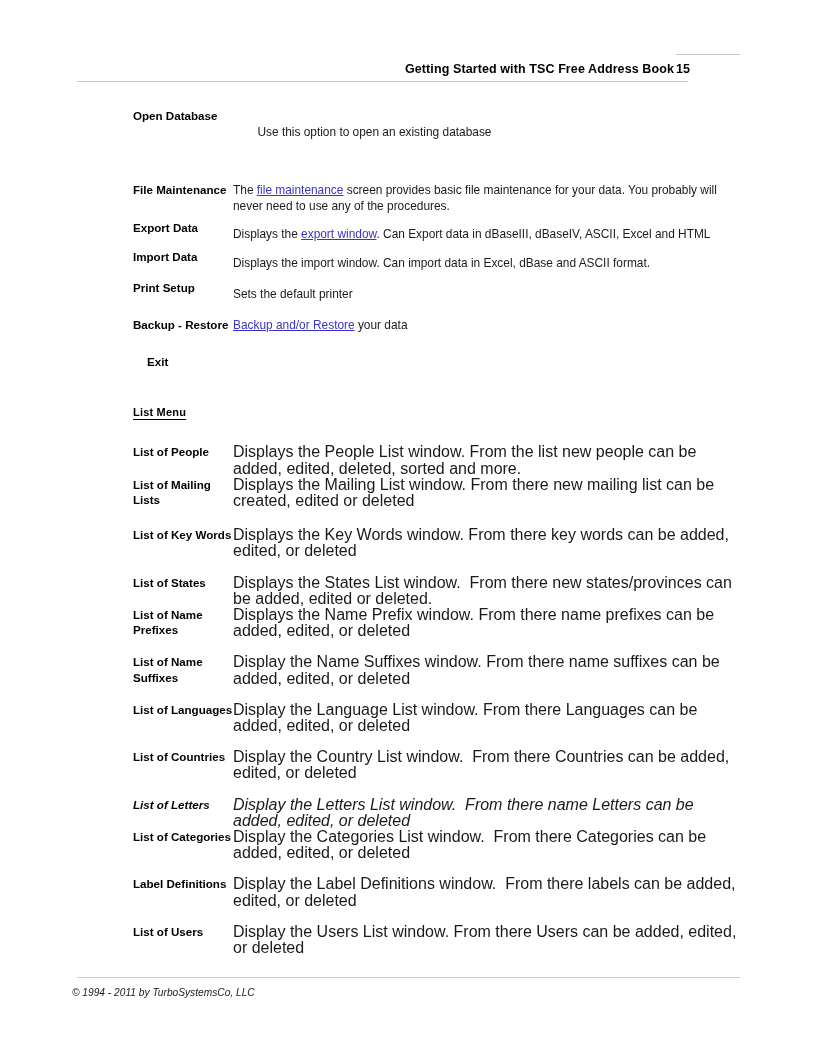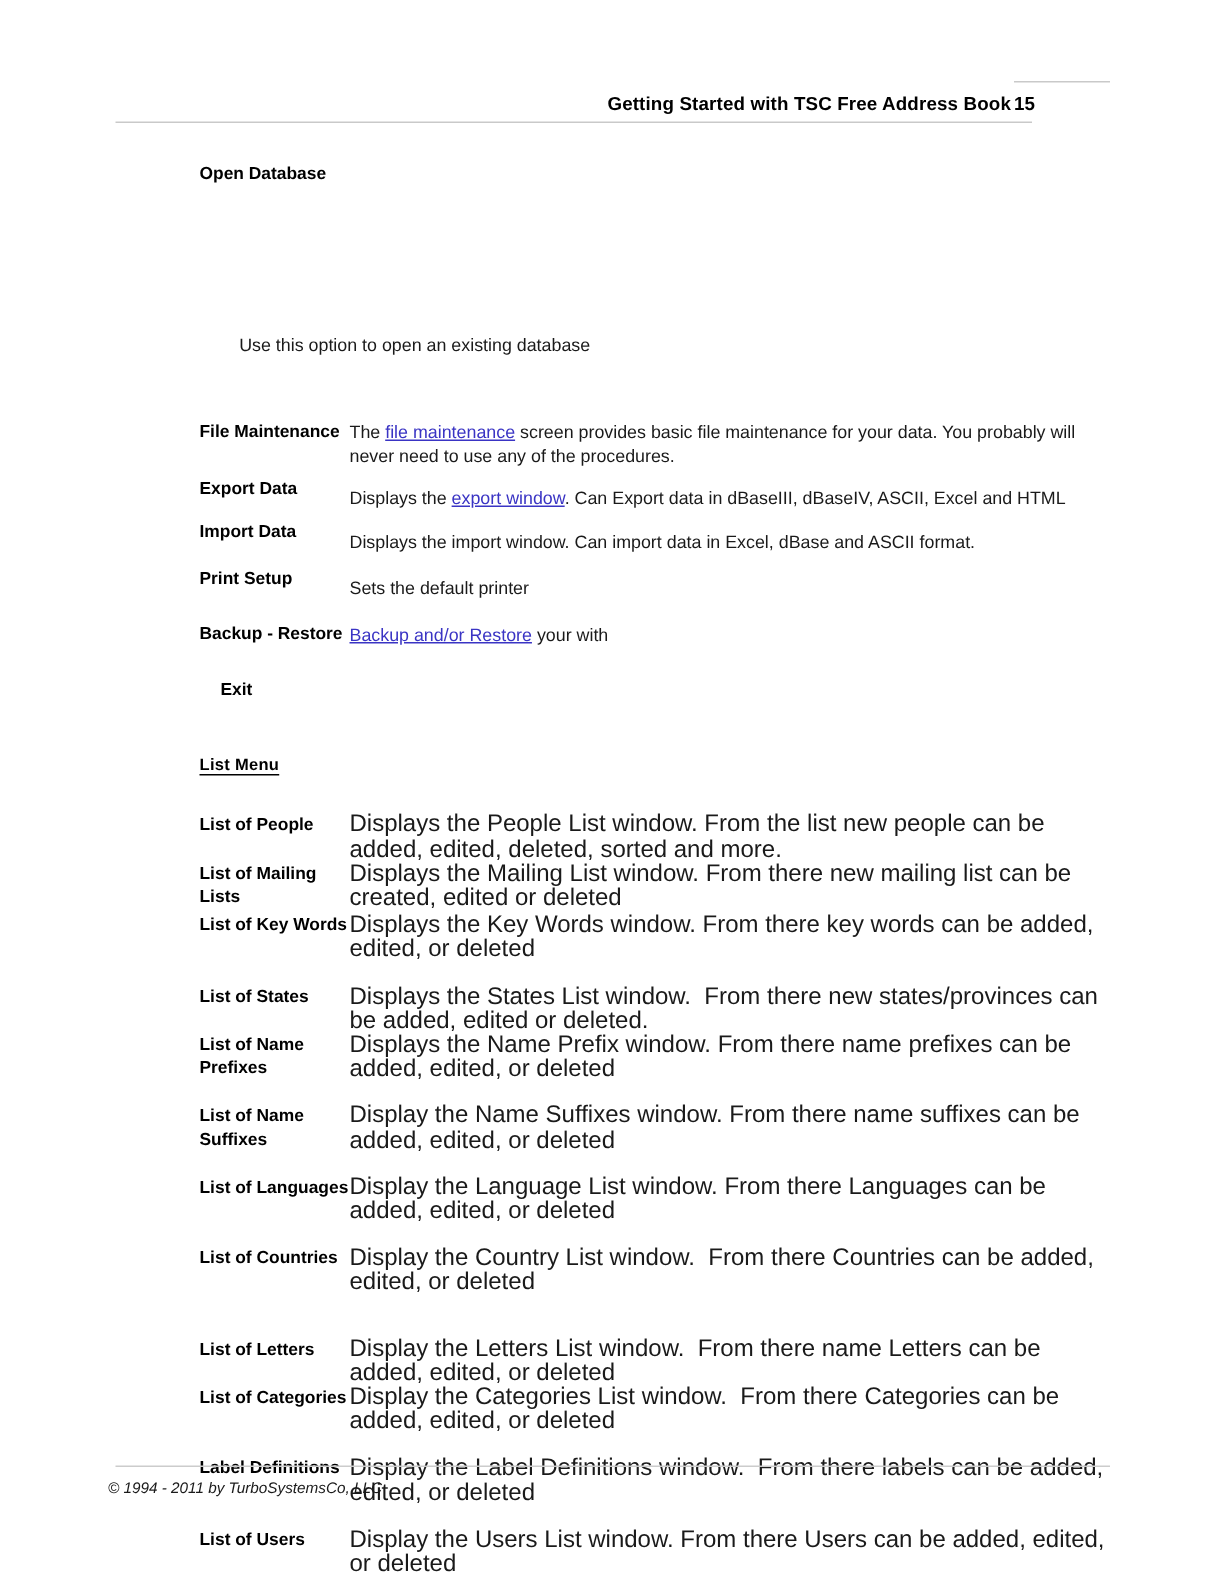--- a/index.html
+++ b/index.html
@@ -102,7 +102,7 @@
   }
 
   
-  .row-open-db { margin-top: 0px; flex-direction: column; }
+  .row-open-db { margin-top: 0px; }
   .row-open-db .term { flex-basis: 98px; width: 98px; }
   .row-open-db .desc { padding-left: 0px; }
 

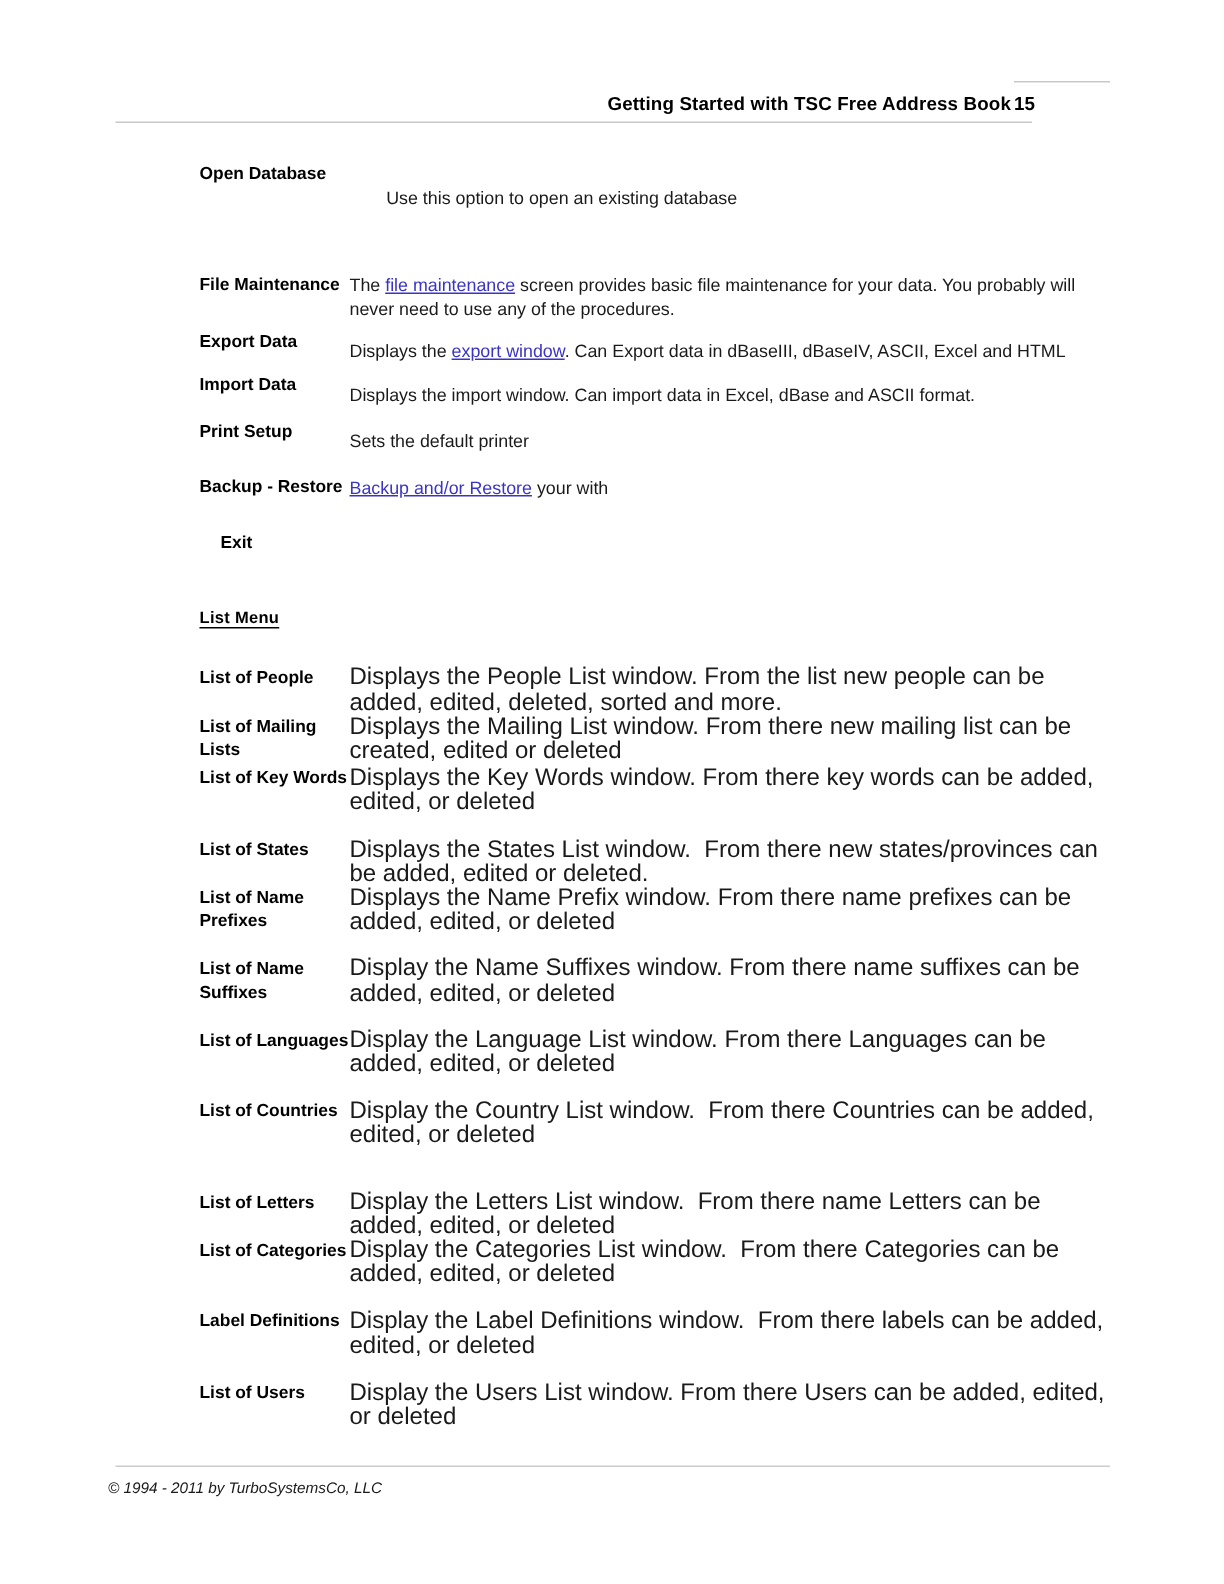--- a/index.html
+++ b/index.html
@@ -203,7 +203,7 @@
 
     <div class="row row-backup">
       <div class="term">Backup - Restore</div>
-      <div class="desc"><a class="link" href="#">Backup and/or Restore</a><span> your with</span></div>
+      <div class="desc"><a class="link" href="#">Backup and/or Restore</a><span> your data</span></div>
     </div>
 
     <div class="row row-exit">

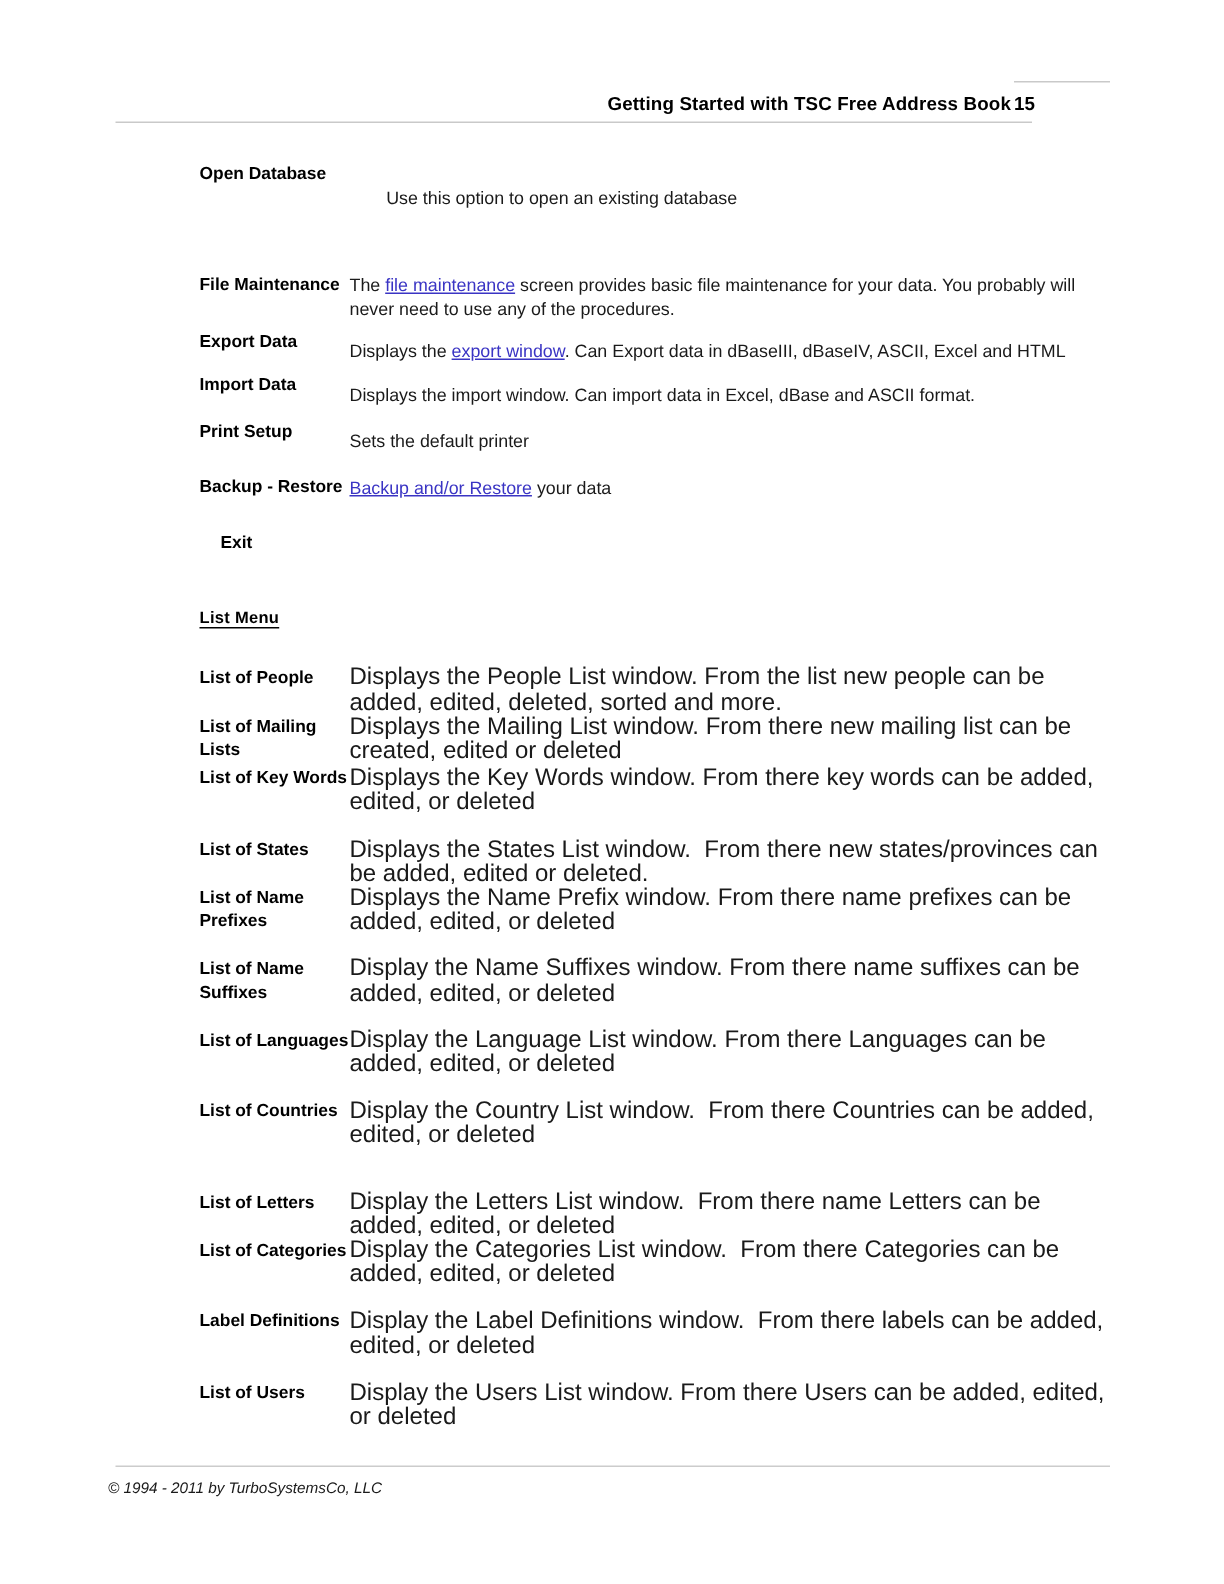--- a/index.html
+++ b/index.html
@@ -225,7 +225,7 @@
         <div class="desc">Displays the Mailing List window. From there new mailing list can be created, edited or deleted</div>
       </div>
 
-      <div class="list-row" style="margin-top:2px;">
+      <div class="list-row" style="margin-top:18px;">
         <div class="term">List of Key Words</div>
         <div class="desc">Displays the Key Words window. From there key words can be added, edited, or deleted</div>
       </div>

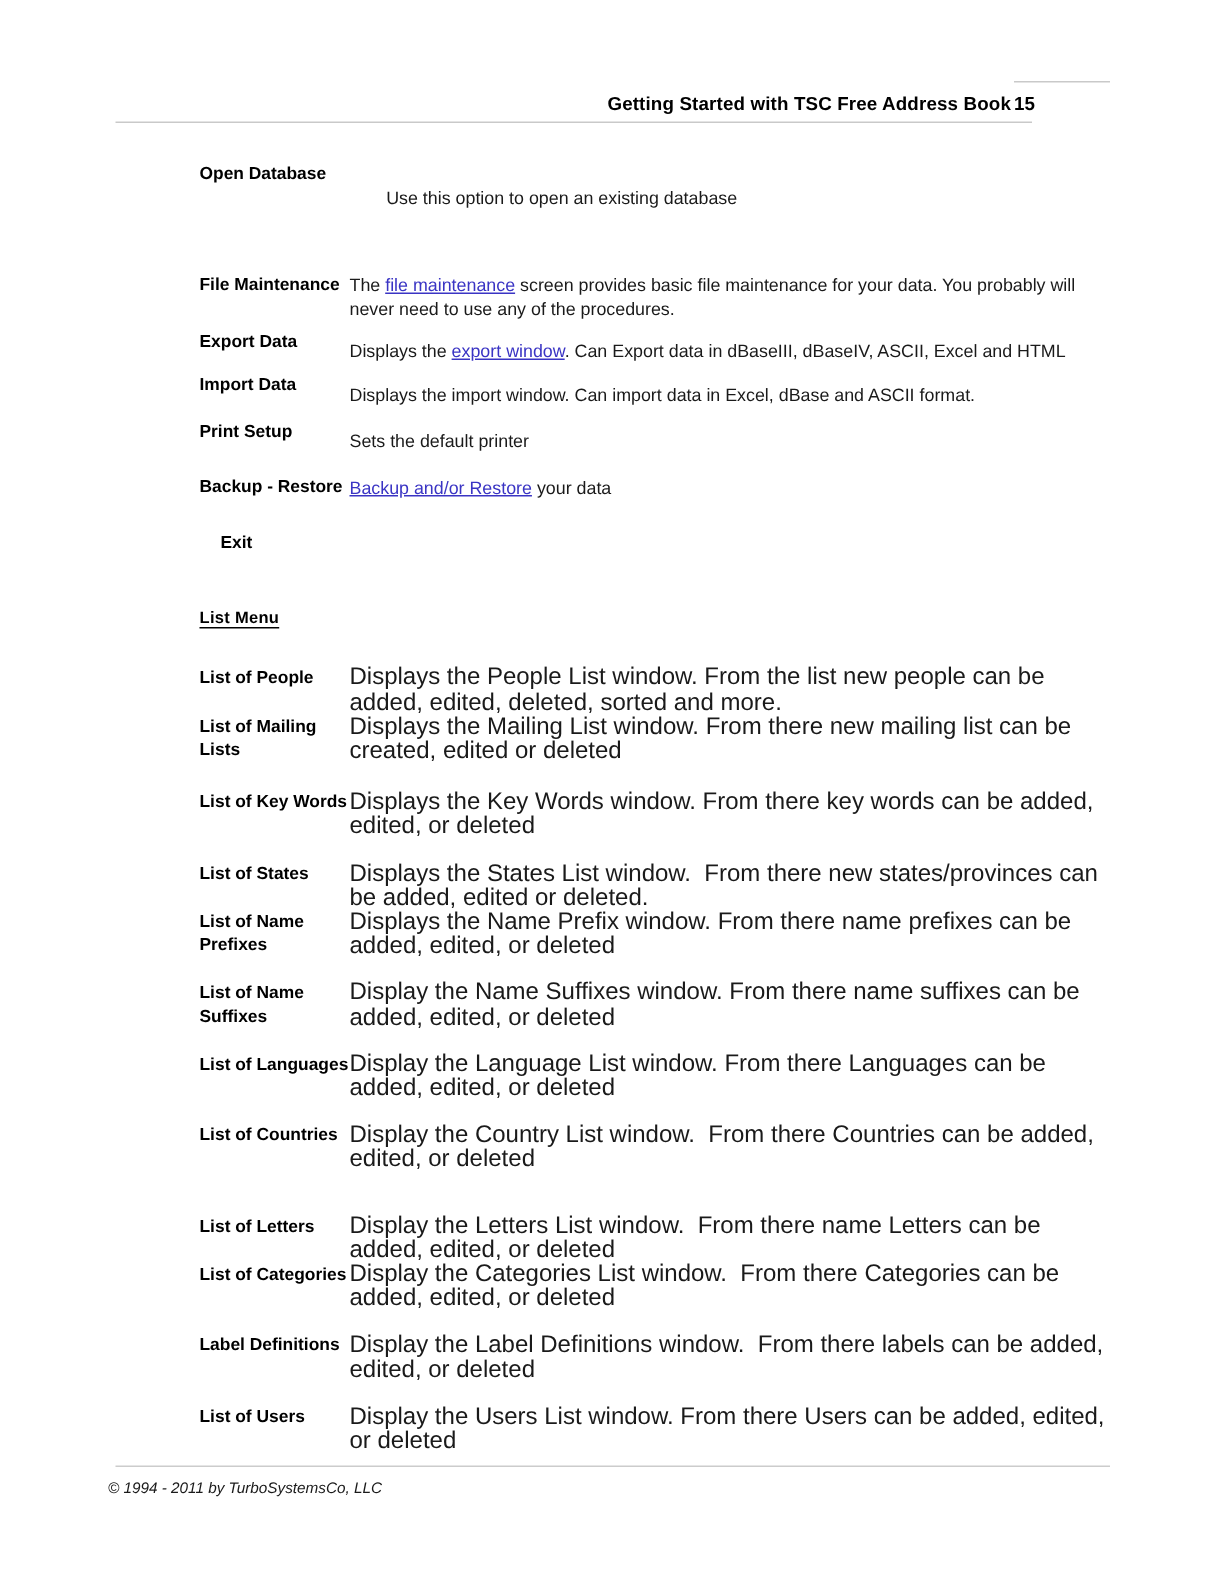--- a/index.html
+++ b/index.html
@@ -255,7 +255,7 @@
         <div class="desc">Display the Country List window.  From there Countries can be added, edited, or deleted</div>
       </div>
 
-      <div class="list-row" style="margin-top:28px;">
+      <div class="list-row" style="margin-top:15px;font-style:italic;">
         <div class="term">List of Letters</div>
         <div class="desc">Display the Letters List window.  From there name Letters can be added, edited, or deleted</div>
       </div>

